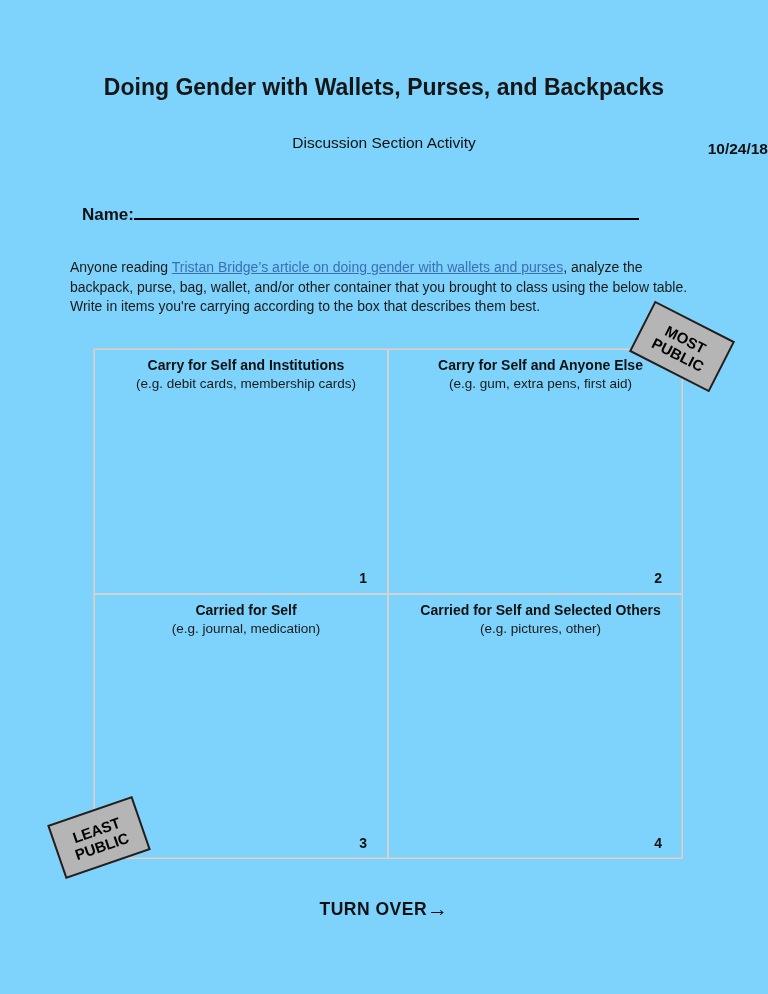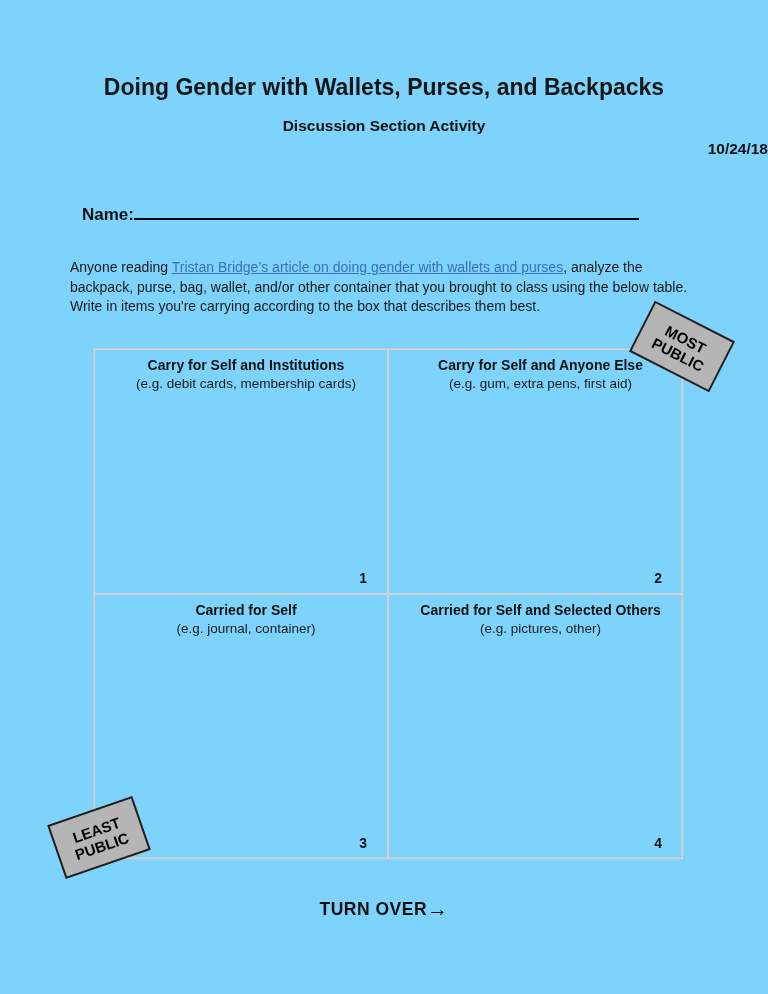--- a/index.html
+++ b/index.html
@@ -26,11 +26,11 @@
   }
   .doc-subtitle {
     position: absolute;
-    top: 117px; left: 0;
+    top: 134px; left: 0;
     width: 100%;
     text-align: center;
     font-size: 15.5px;
-    font-weight: bold;
+    font-weight: normal;
   }
   .doc-date {
     position: absolute;

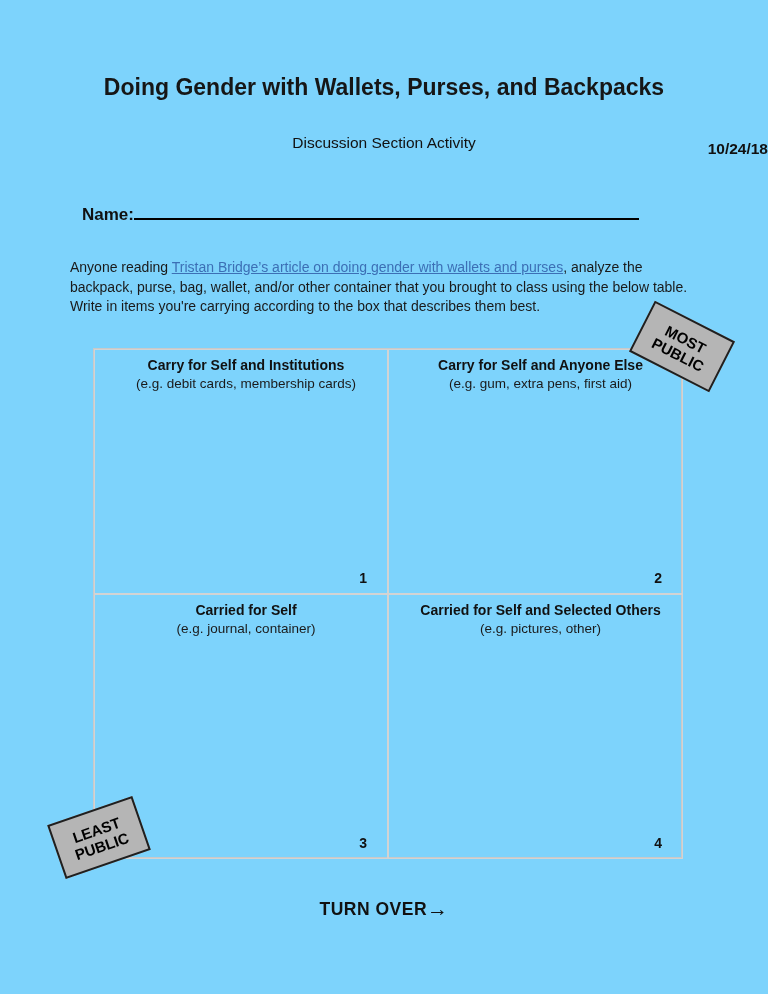--- a/index.html
+++ b/index.html
@@ -175,7 +175,7 @@
     </div>
     <div class="quad-cell">
       <div class="cell-title">Carried for Self</div>
-      <div class="cell-example">(e.g. journal, container)</div>
+      <div class="cell-example">(e.g. journal, medication)</div>
       <div class="cell-number">3</div>
     </div>
     <div class="quad-cell">

